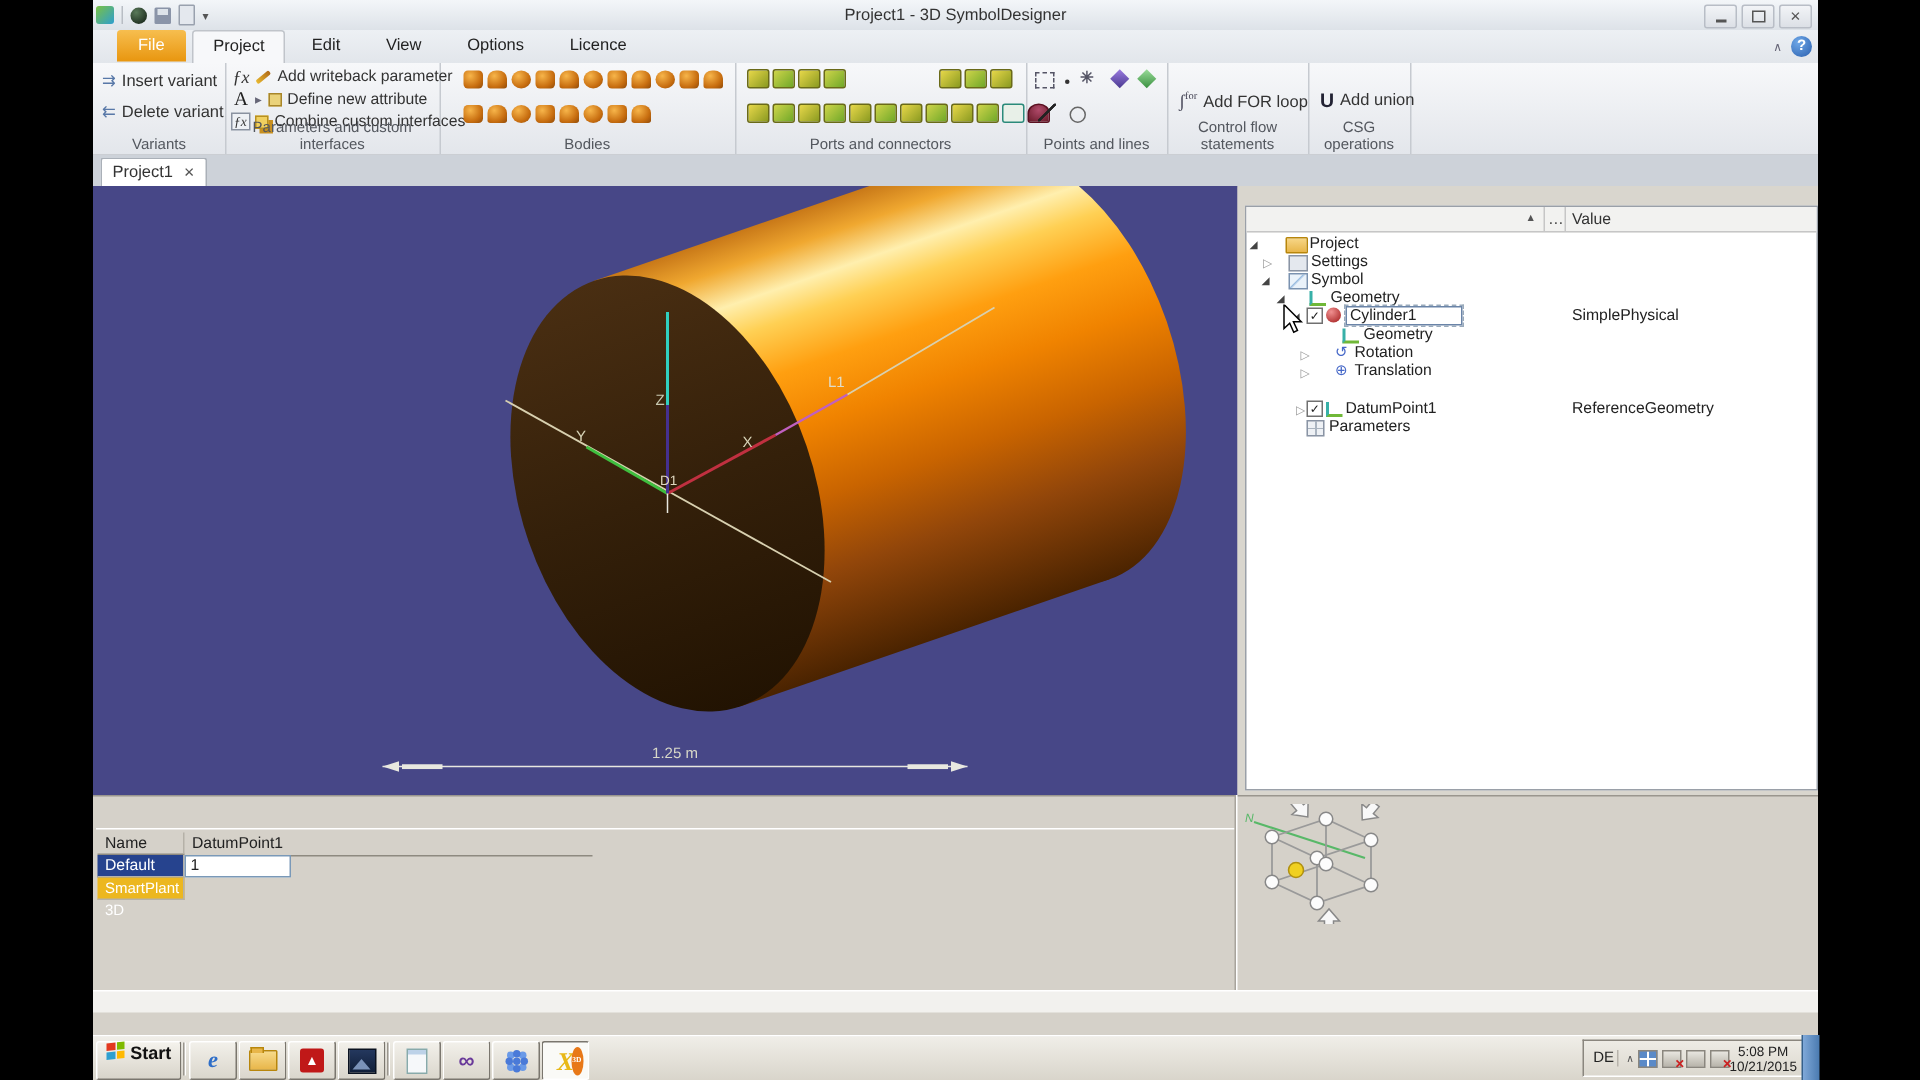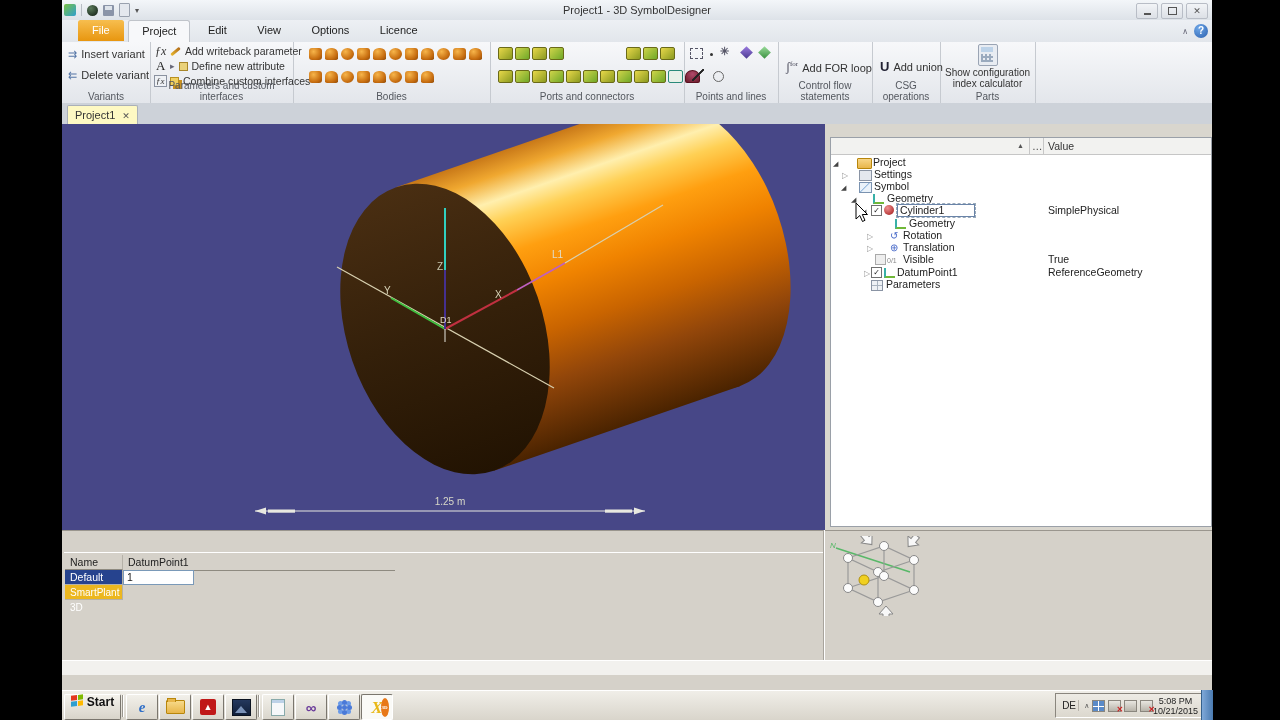--- a/index.html
+++ b/index.html
@@ -261,11 +261,6 @@
       <div class="rglabel">CSG operations</div>
     </div>
 
-    <div class="rgroup" style="left:878px;width:95px;">
-      <span class="calcico" style="left:38px;top:2px;"></span>
-      <div class="parts-text" style="top:25px;">Show configuration index calculator</div>
-      <div class="rglabel">Parts</div>
-    </div>
   </div>
 
   <div class="abs" id="docstrip">

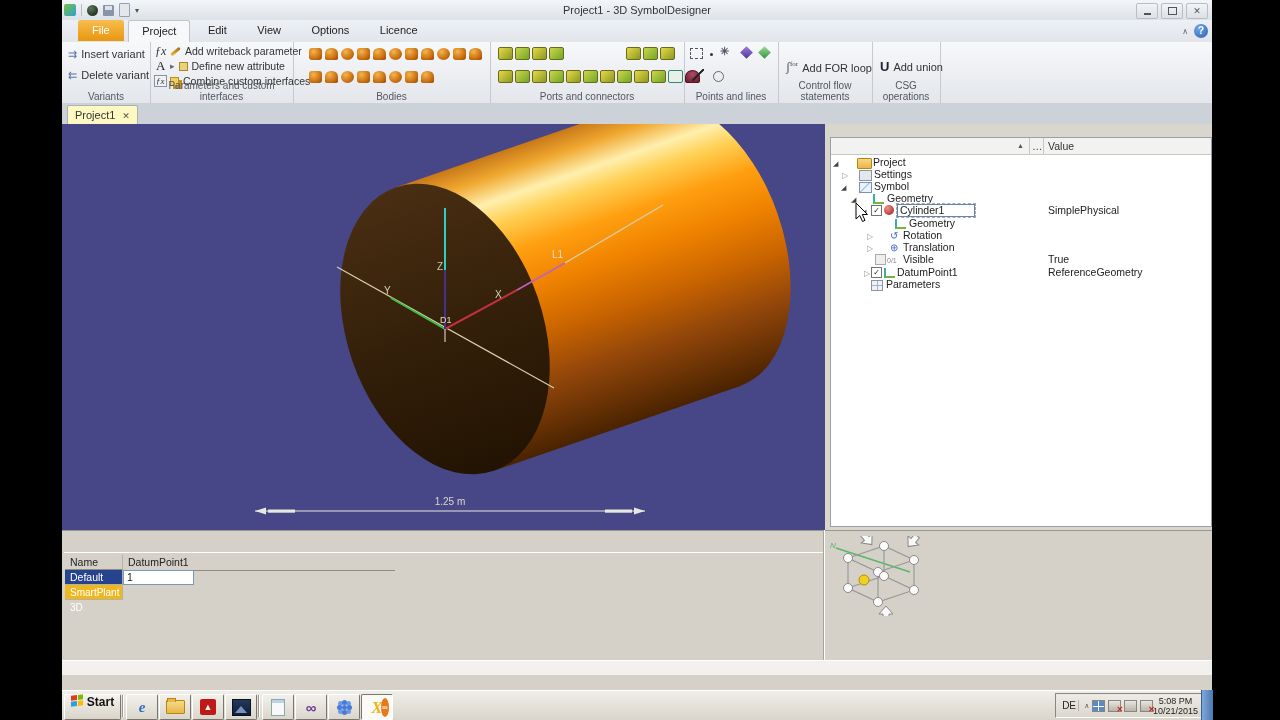--- a/index.html
+++ b/index.html
@@ -71,7 +71,7 @@
   .parts-text{position:absolute;left:2px;right:2px;text-align:center;font-size:10px;color:#333;line-height:11px;}
   
   #docstrip{left:0;top:103px;width:1150px;height:21px;background:#CDD2D9;border-bottom:1px solid #AAB0B8;}
-  #doctab{left:5px;top:2px;height:18px;background:#fef9c3;border:1px solid #AAB0B8;border-bottom:none;border-radius:2px 2px 0 0;
+  #doctab{left:5px;top:2px;height:18px;background:#ffffff;border:1px solid #AAB0B8;border-bottom:none;border-radius:2px 2px 0 0;
     font-size:11px;color:#333;padding:0 7px;line-height:18px;}
   #doctab .x{font-size:9px;color:#555;margin-left:7px;}
   

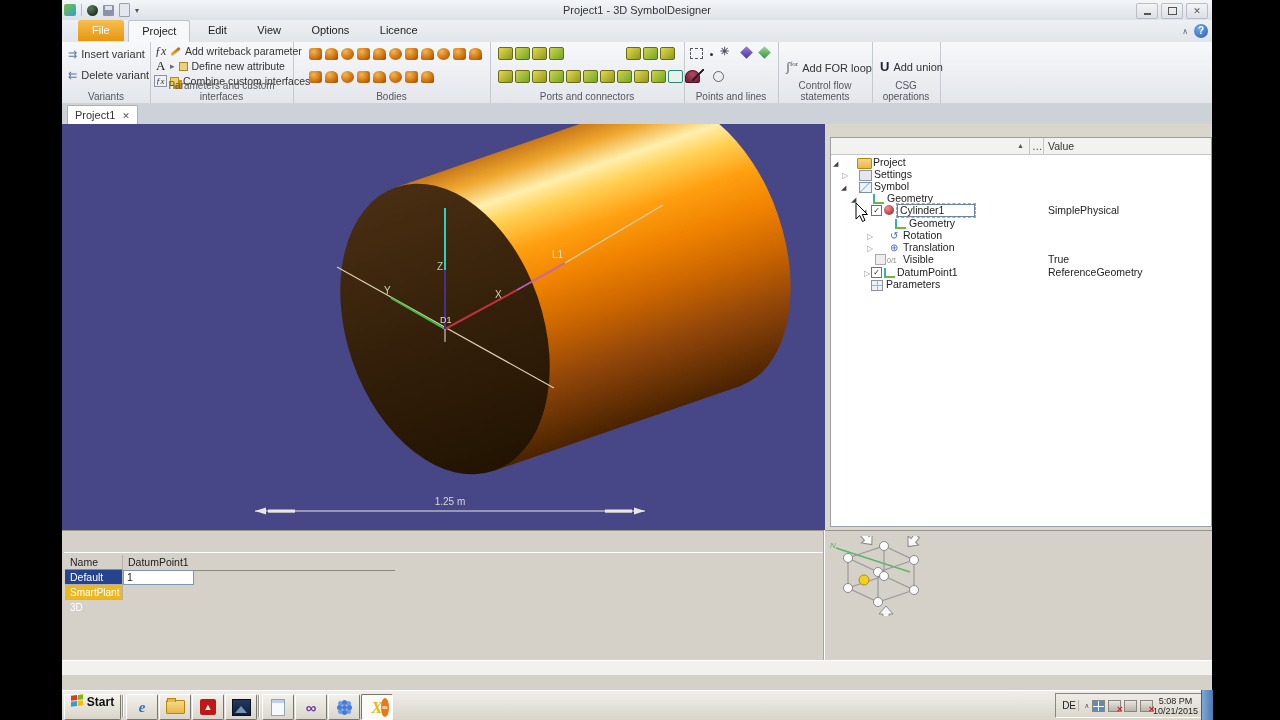--- a/index.html
+++ b/index.html
@@ -371,12 +371,6 @@
       <span class="tico ico-trans" style="left:59px;">⊕</span>
       <span class="tlbl" style="left:72px;">Translation</span>
     </div>
-    <div class="trow" style="top:115px;">
-      <span class="chkdim" style="left:44px;"></span>
-      <span class="tico ico-binary" style="left:56px;">0/1</span>
-      <span class="tlbl" style="left:72px;">Visible</span>
-      <span class="tval">True</span>
-    </div>
     <div class="trow" style="top:128px;">
       <span class="texp closed" style="left:33px;">▷</span>
       <span class="tchk" style="left:40px;">✓</span>

